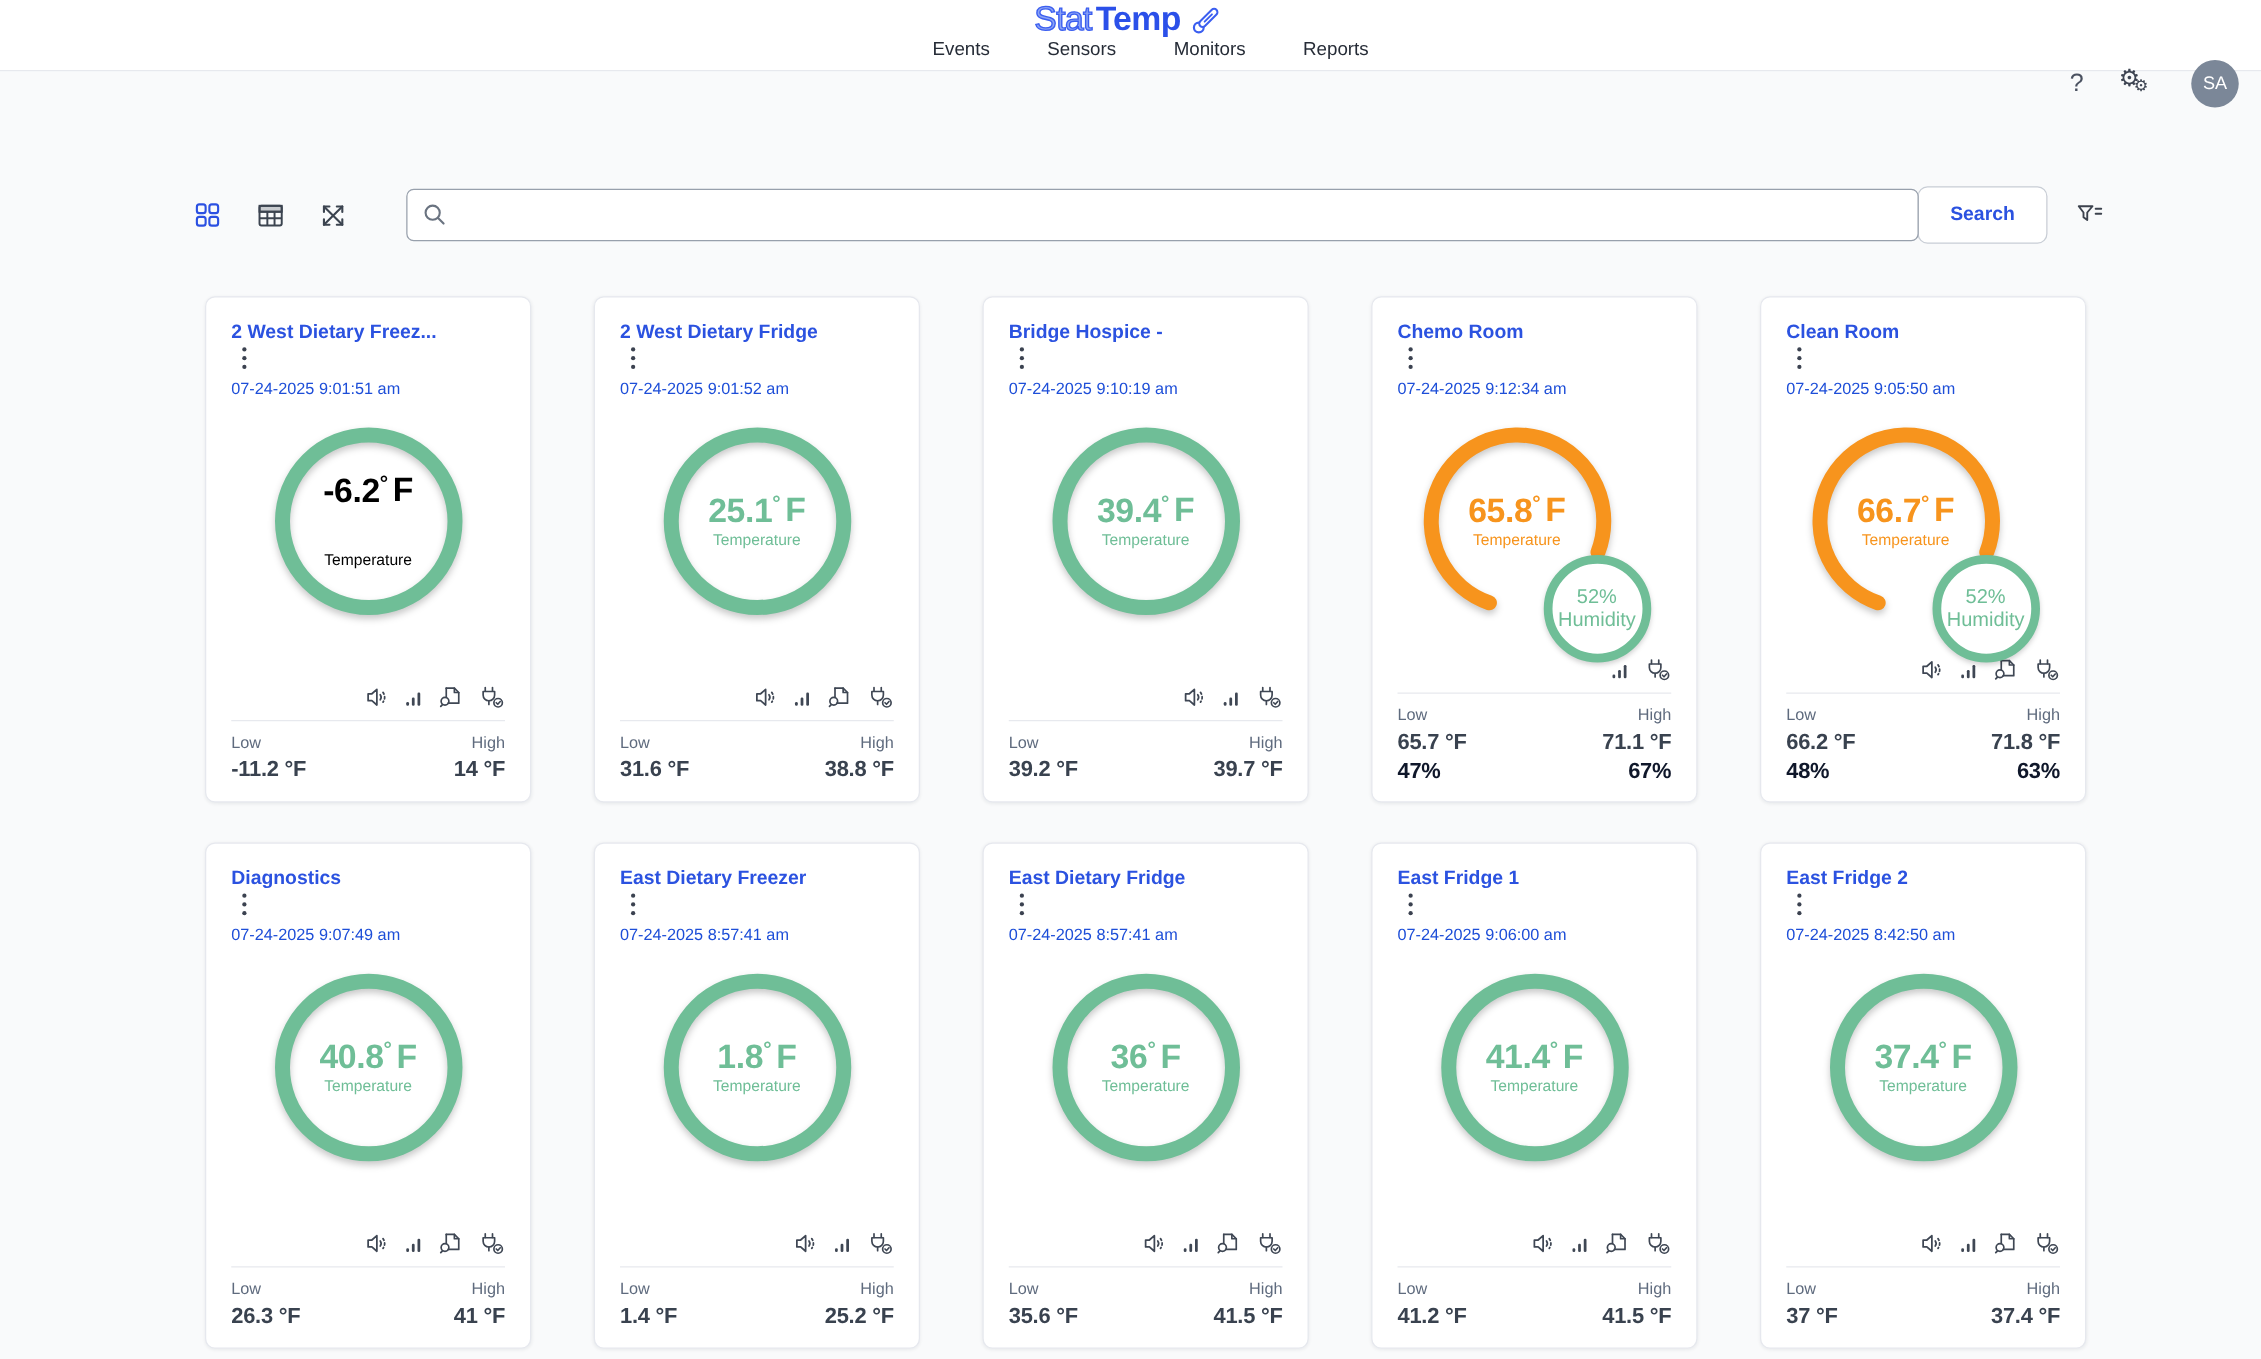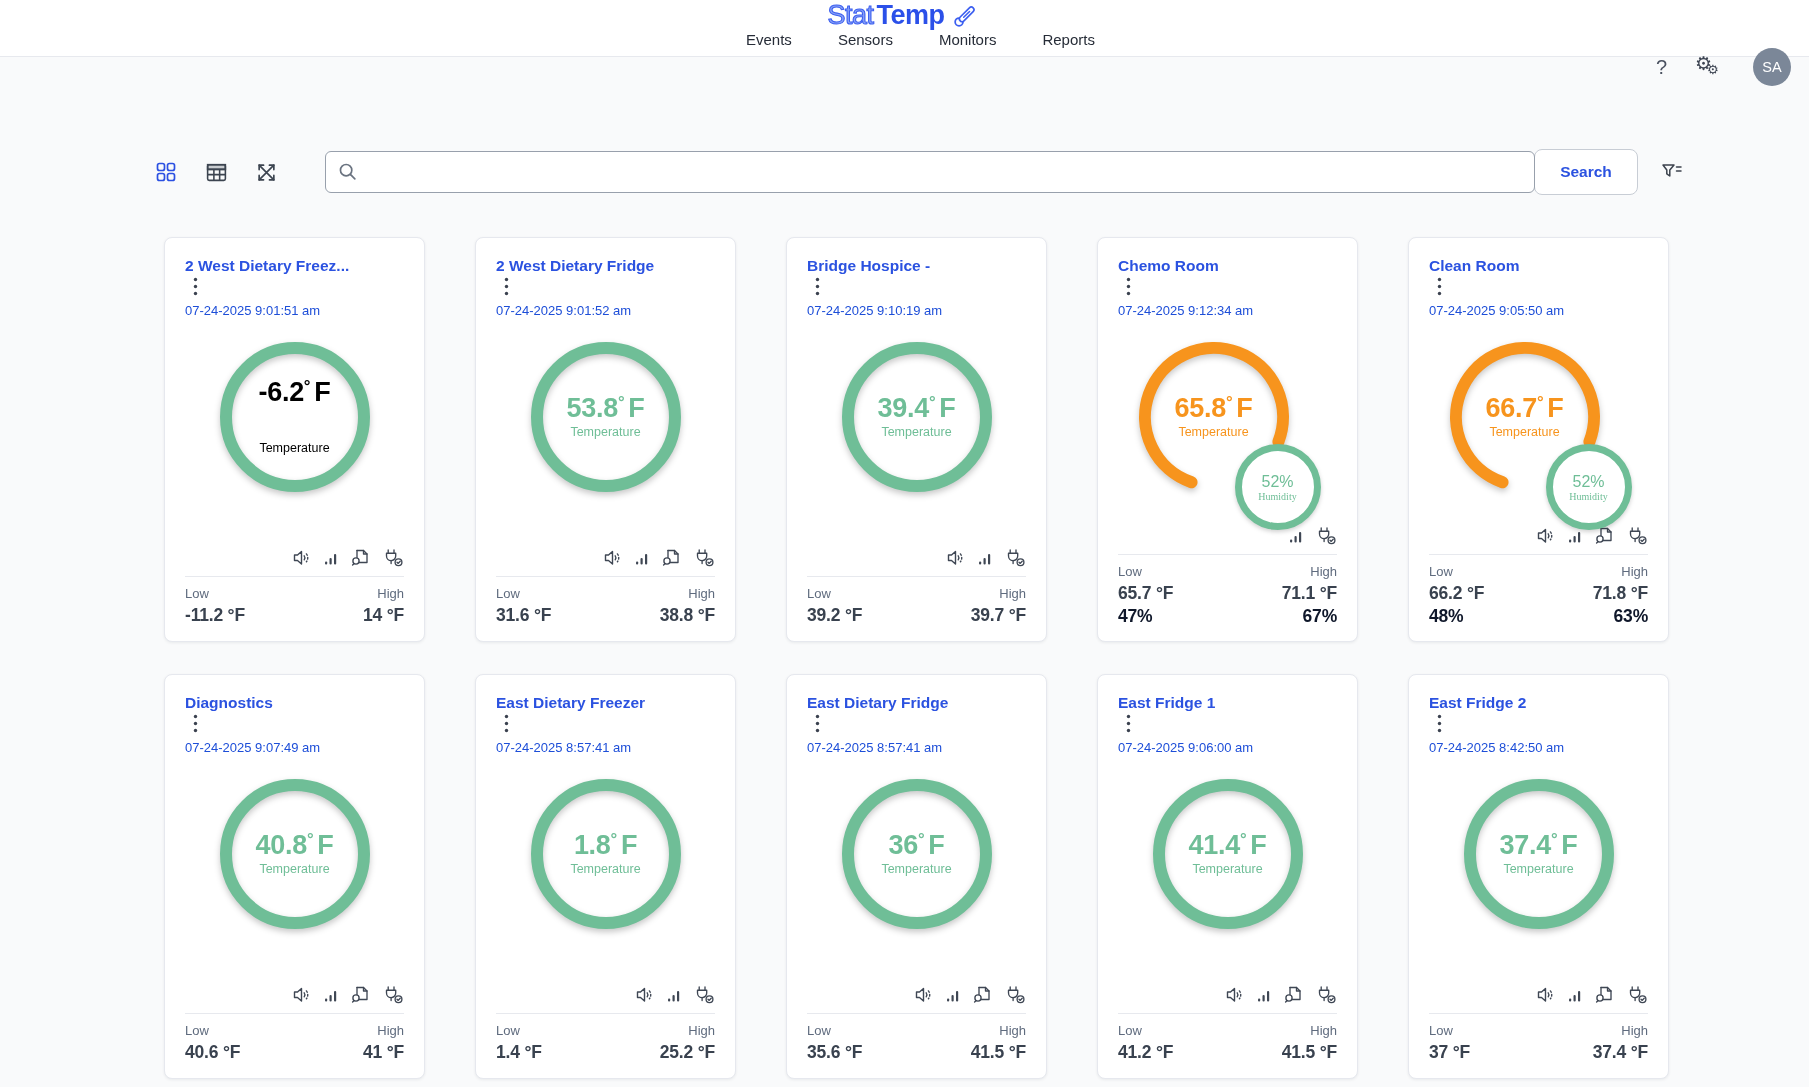--- a/index.html
+++ b/index.html
@@ -209,7 +209,7 @@
             <circle cx="75" cy="75" r="69" stroke="#6fbe97" stroke-width="12"></circle>
           </svg>
         <div class="gauge-text" style="color: rgb(111, 190, 151);">
-          <div class="temp-line"><span class="temp-val">53.8</span><span class="deg">°</span><span class="unit">F</span></div>
+          <div class="temp-line"><span class="temp-val">25.1</span><span class="deg">°</span><span class="unit">F</span></div>
           <div class="gauge-label">Temperature</div>
         </div>
         

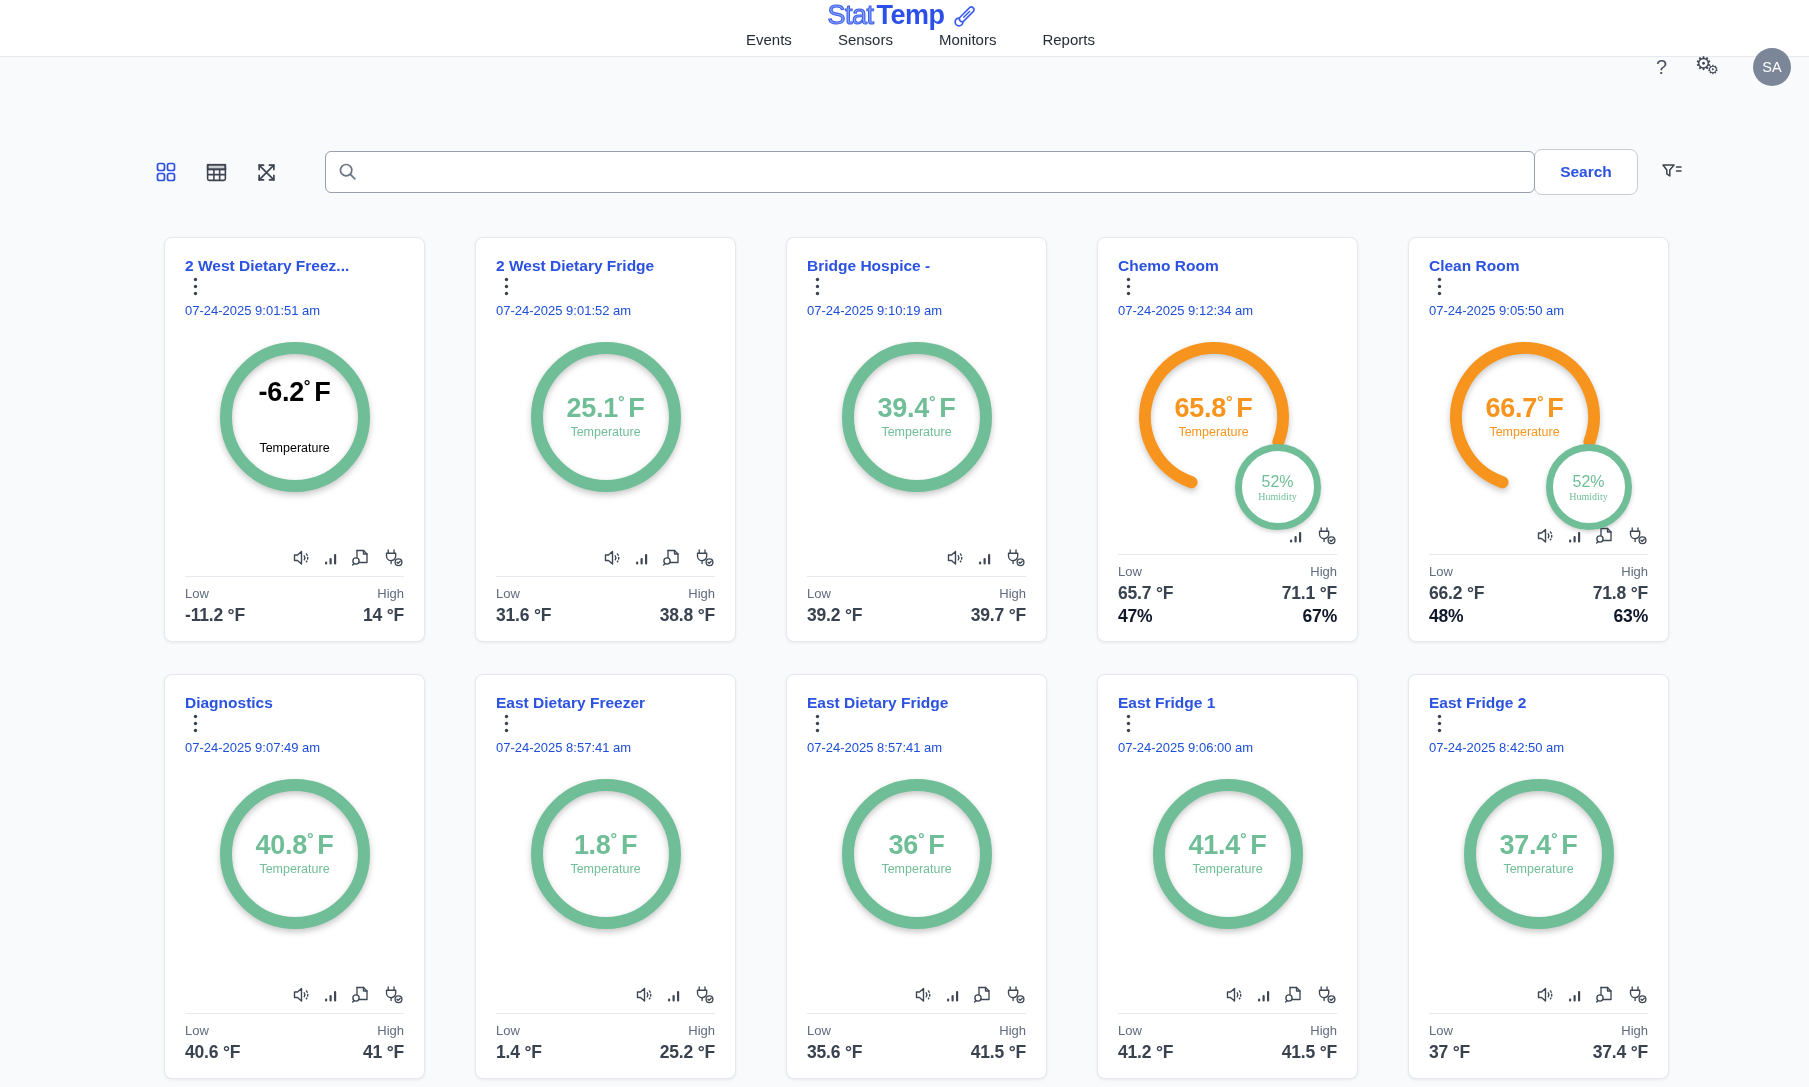--- a/index.html
+++ b/index.html
@@ -50,7 +50,7 @@
   .humidity { position:absolute; left:96px; top:102px; width:86px; height:86px; }
   .humidity .ring-svg { filter:drop-shadow(0 2px 2px rgba(0,0,0,.18)); }
   .hum-val { font-size:16px; font-weight:500; line-height:1.1; }
-  .hum-label { font-size:10px; margin-top:1px;font-family:Liberation Serif, serif; }
+  .hum-label { font-size:16px; margin-top:1px; }
 
   .icons-row { display:flex; justify-content:flex-end; align-items:flex-end; gap:12px; margin-top:8px; padding-bottom:9px; border-bottom:1px solid #e7e9ee; color:#3f4754; min-height:27px; }
   .lowhigh { display:flex; justify-content:space-between; margin-top:9px; }

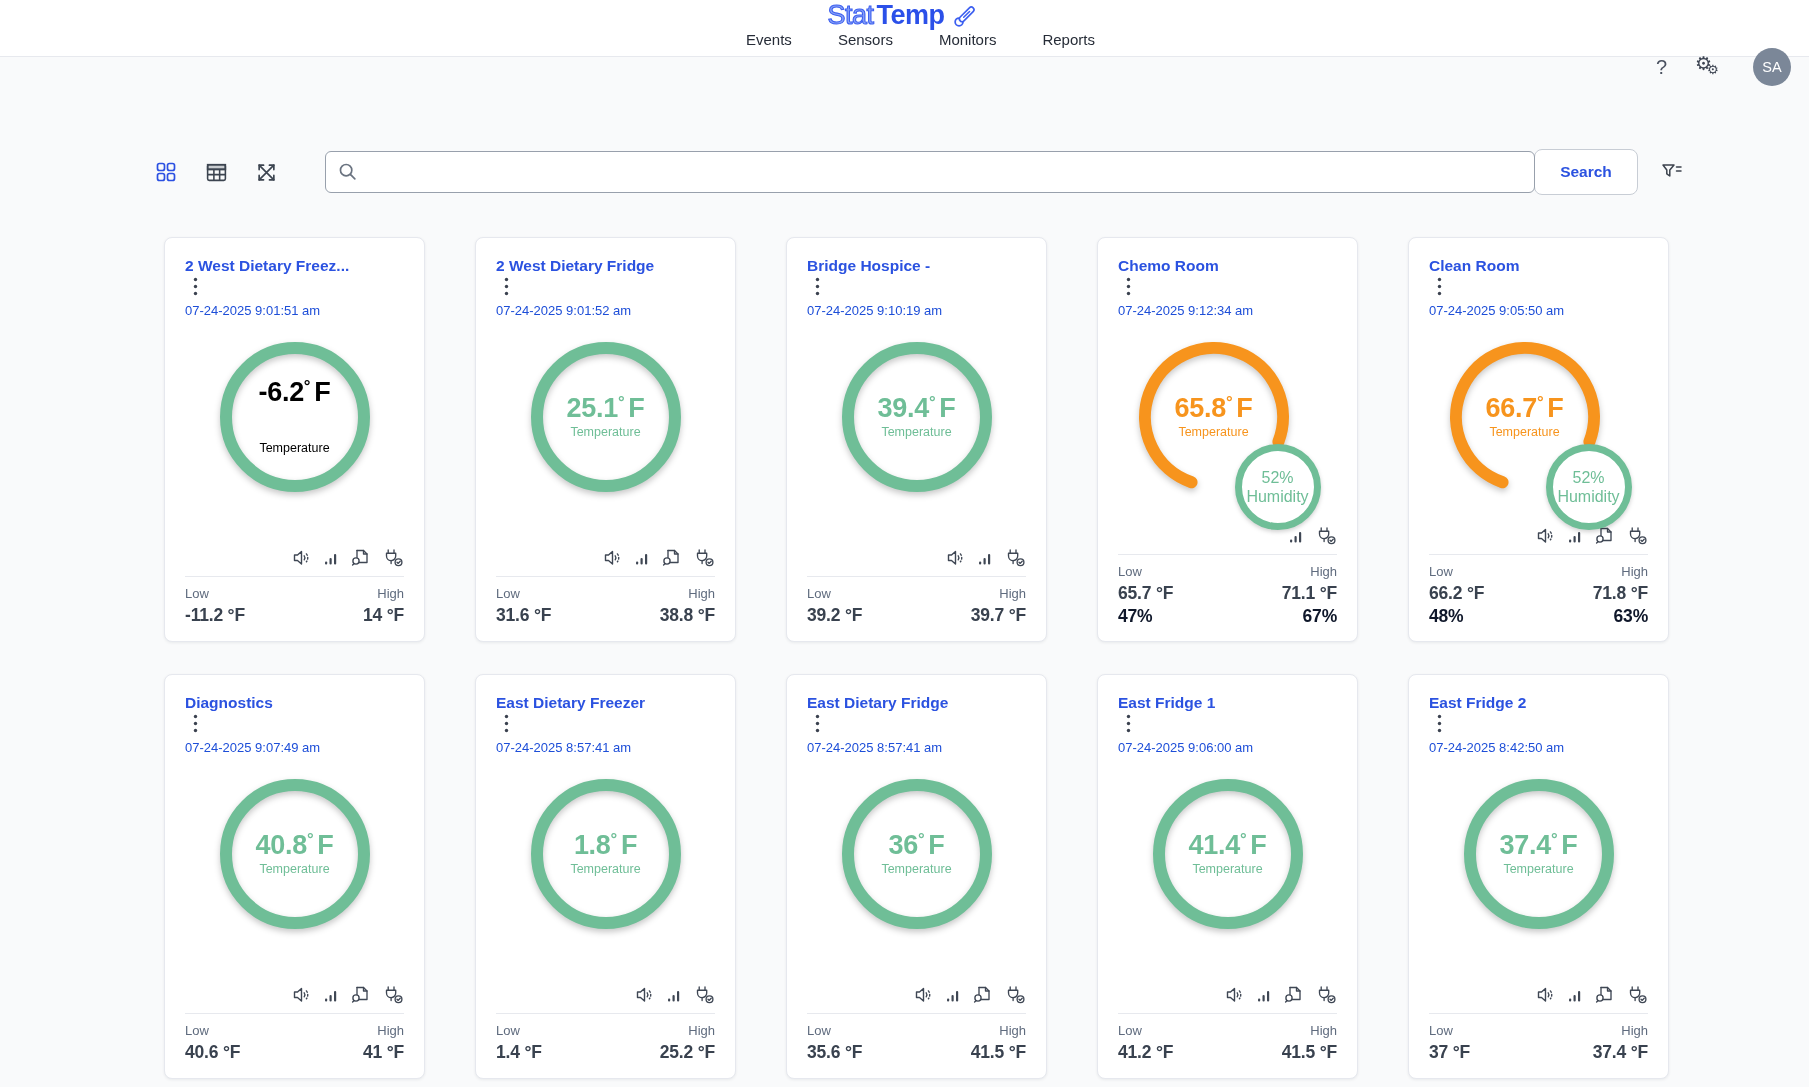--- a/index.html
+++ b/index.html
@@ -493,7 +493,7 @@
     <div class="lowhigh">
       <div class="lh-col">
         <div class="lh-label low-label">Low</div>
-        <div class="lh-value low-val">40.6 °F</div>
+        <div class="lh-value low-val">26.3 °F</div>
 
       </div>
       <div class="lh-col right">

